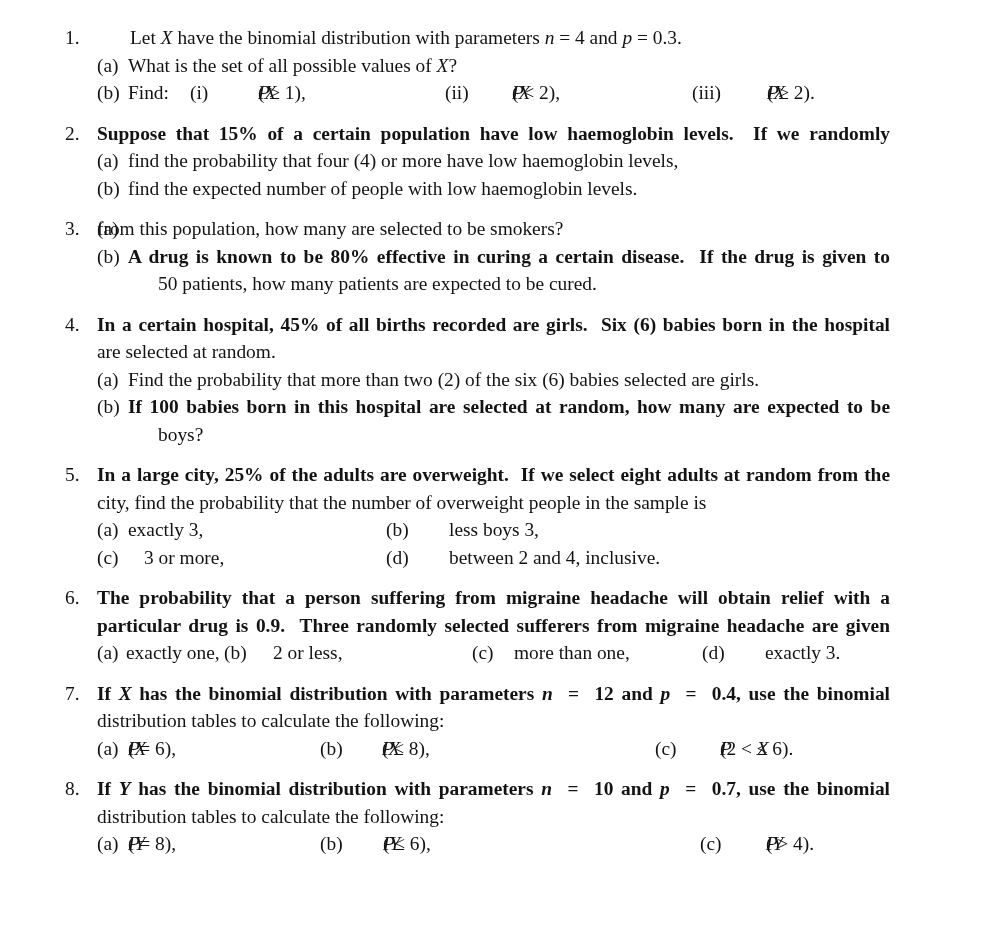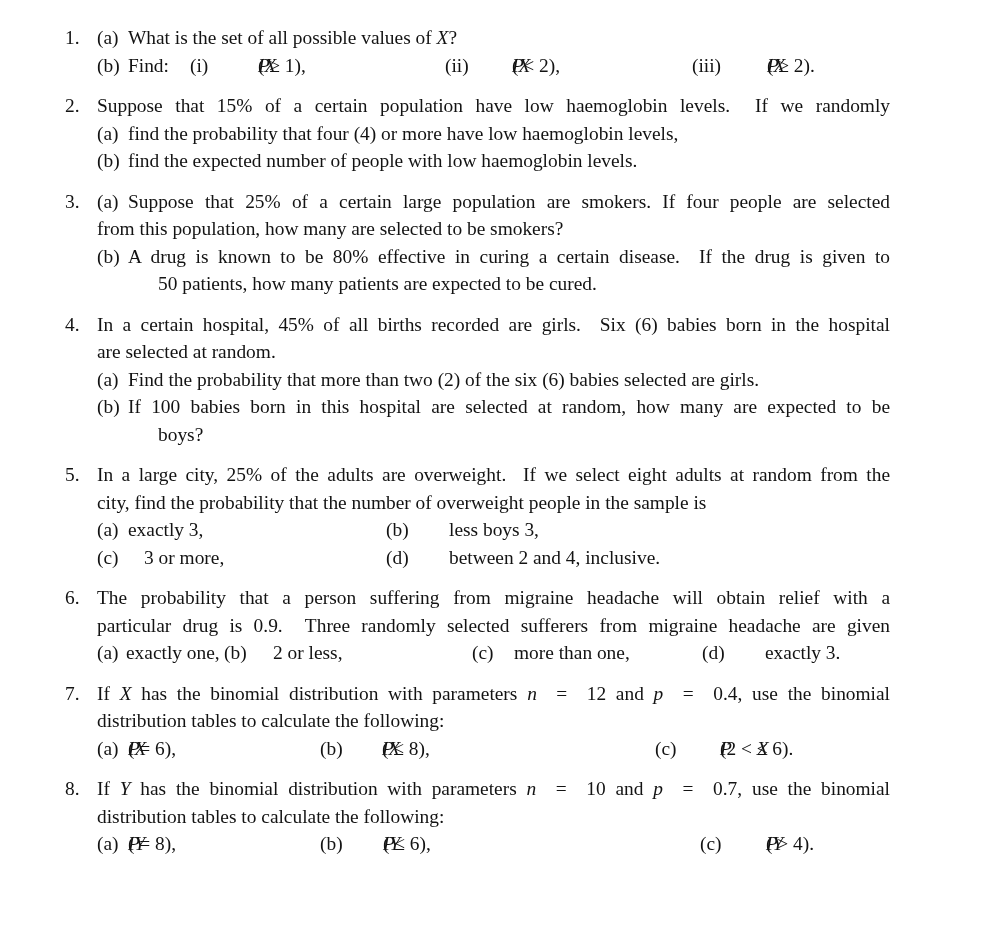--- a/index.html
+++ b/index.html
@@ -29,6 +29,7 @@
 
   <div class="q">
     <span class="qnum">1.</span>
+    <div class="line indent1">Let <span class="it">X</span> have the binomial distribution with parameters <span class="it">n</span> = 4 and <span class="it">p</span> = 0.3.</div>
     <div class="sub">
       <span class="lbl">(a)</span>
       <div class="line">What is the set of all possible values of <span class="it">X</span>?</div>

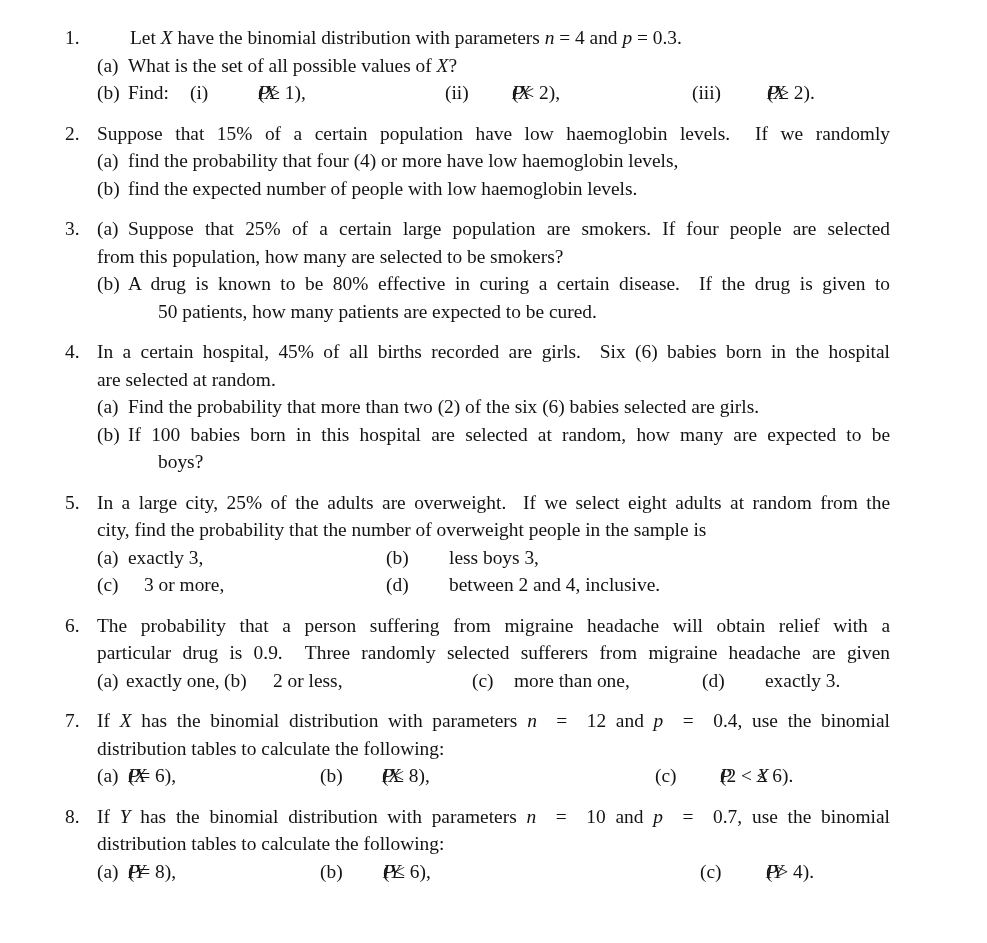--- a/index.html
+++ b/index.html
@@ -12,7 +12,7 @@
   .q{position:relative;padding-left:32px;margin-bottom:13px;}
   .qnum{position:absolute;left:0;top:0;}
   .line{white-space:normal;}
-  .just{text-align:justify;text-align-last:justify;}
+  .just{text-align:justify;text-align-last:justify;font-weight:bold;}
   .sub{position:relative;padding-left:31px;}
   .sub > .lbl{position:absolute;left:0;top:0;}
   .indent1{padding-left:33px;}   

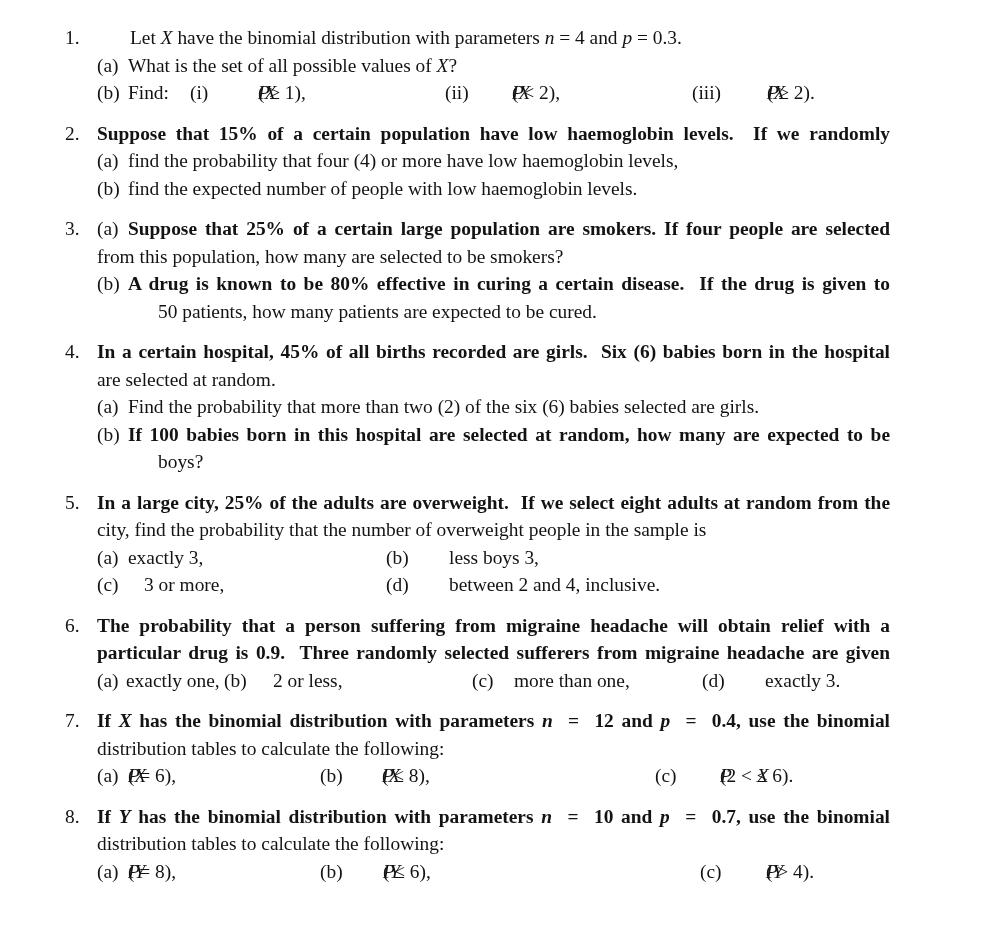--- a/index.html
+++ b/index.html
@@ -63,7 +63,6 @@
     <span class="qnum">3.</span>
     <div class="sub">
       <span class="lbl">(a)</span>
-      <div class="line just">Suppose that 25% of a certain large population are smokers. If four people are selected</div>
       <div class="line outdent">from this population, how many are selected to be smokers?</div>
     </div>
     <div class="sub">

